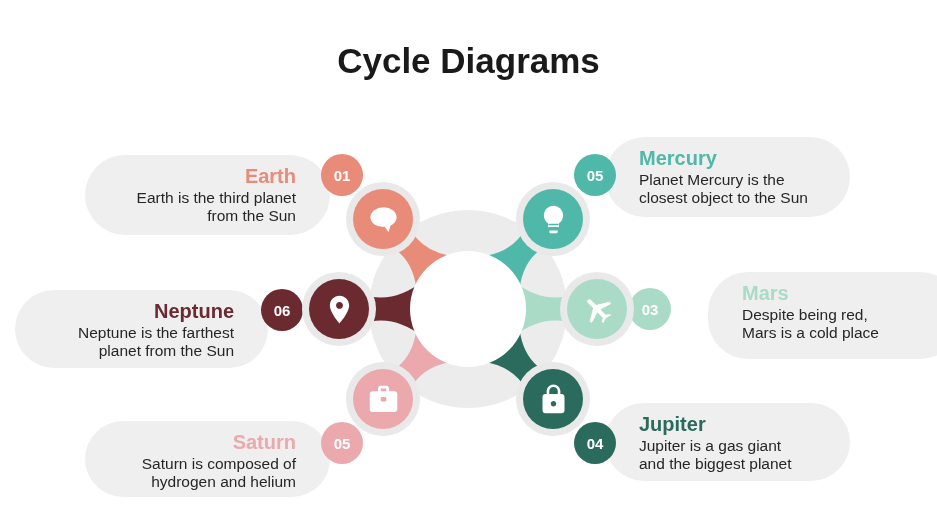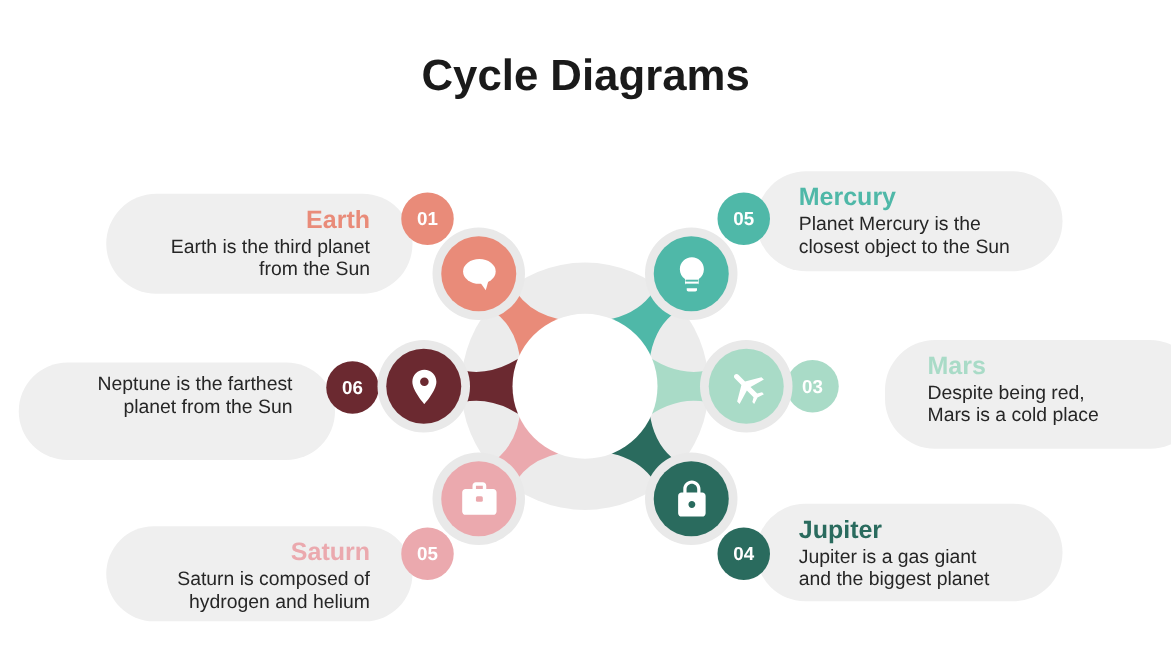--- a/index.html
+++ b/index.html
@@ -95,6 +95,7 @@
   </div>
 
   <div class="pill align-right" style="left: 15px; top: 272px; width: 253px; height: 78px; --c: #6B2930;">
+    <div class="pill-title">Neptune</div>
     <div class="pill-desc">Neptune is the farthest
 planet from the Sun</div>
   </div>

